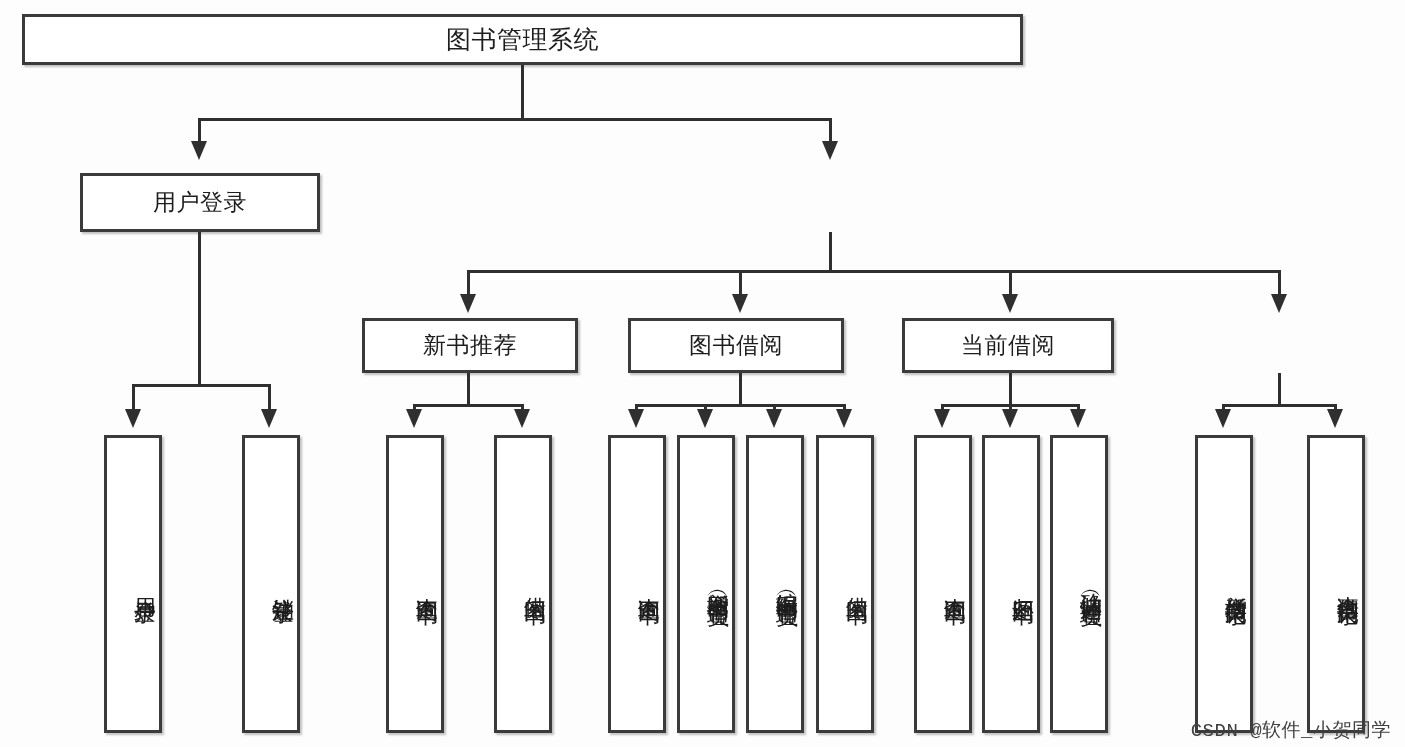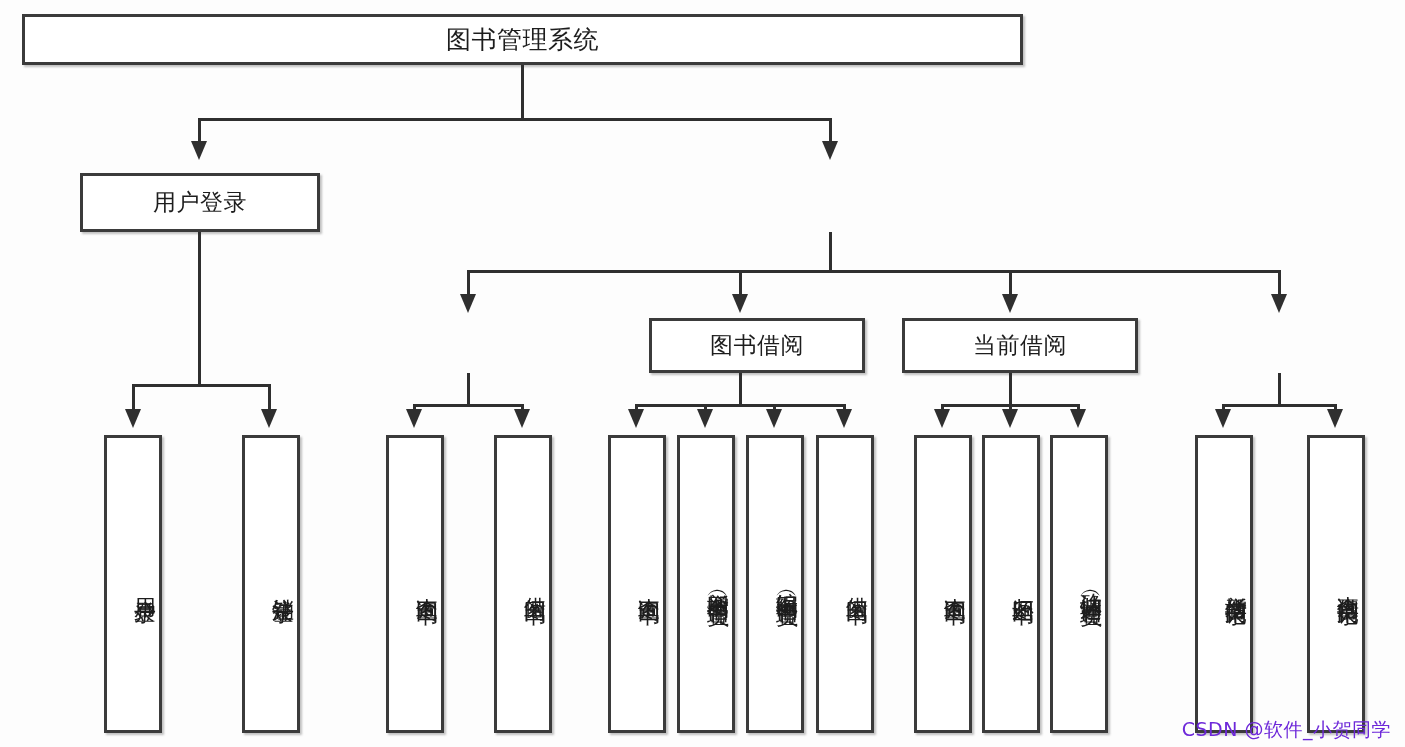--- a/index.html
+++ b/index.html
@@ -130,6 +130,9 @@
   <div class="edge v" style="left:1278px; top:270px; width:3px; height:26px;"></div>
   <div class="arrow" style="left:1271px; top:294px;"></div>
 
+  <div class="node h" style="left:362px; top:318px; width:216px; height:55px;">
+    <span>新书推荐</span>
+  </div>
   <div class="node h" style="left:649px; top:318px; width:216px; height:55px;">
     <span>图书借阅</span>
   </div>

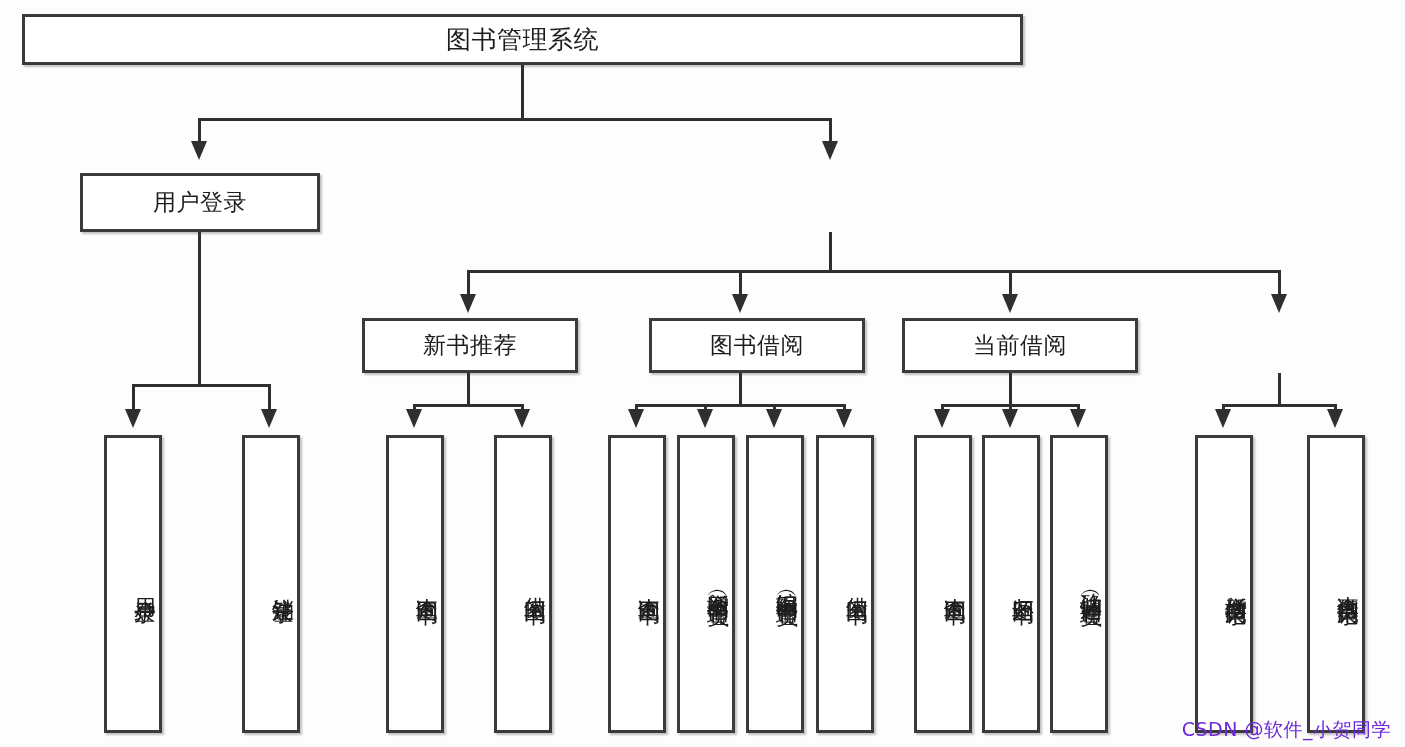--- a/index.html
+++ b/index.html
@@ -133,7 +133,7 @@
   <div class="node h" style="left:362px; top:318px; width:216px; height:55px;">
     <span>新书推荐</span>
   </div>
-  <div class="node h" style="left:649px; top:318px; width:216px; height:55px;">
+  <div class="node h" style="left:628px; top:318px; width:216px; height:55px;">
     <span>图书借阅</span>
   </div>
   <div class="node h" style="left:902px; top:318px; width:236px; height:55px;">

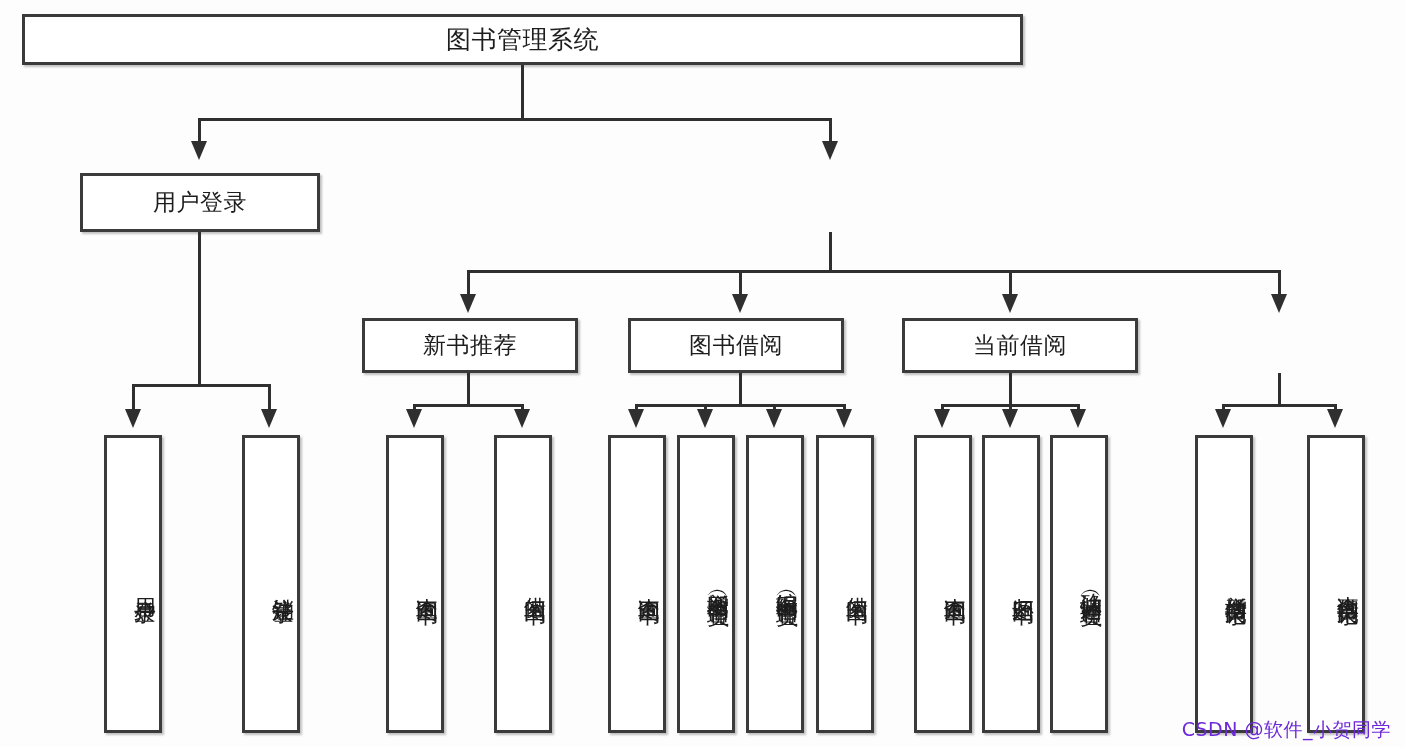--- a/index.html
+++ b/index.html
@@ -136,7 +136,7 @@
   <div class="node h" style="left:628px; top:318px; width:216px; height:55px;">
     <span>图书借阅</span>
   </div>
-  <div class="node h" style="left:902px; top:318px; width:236px; height:55px;">
+  <div class="node h" style="left:902px; top:318px; width:212px; height:55px;">
     <span>当前借阅</span>
   </div>
 

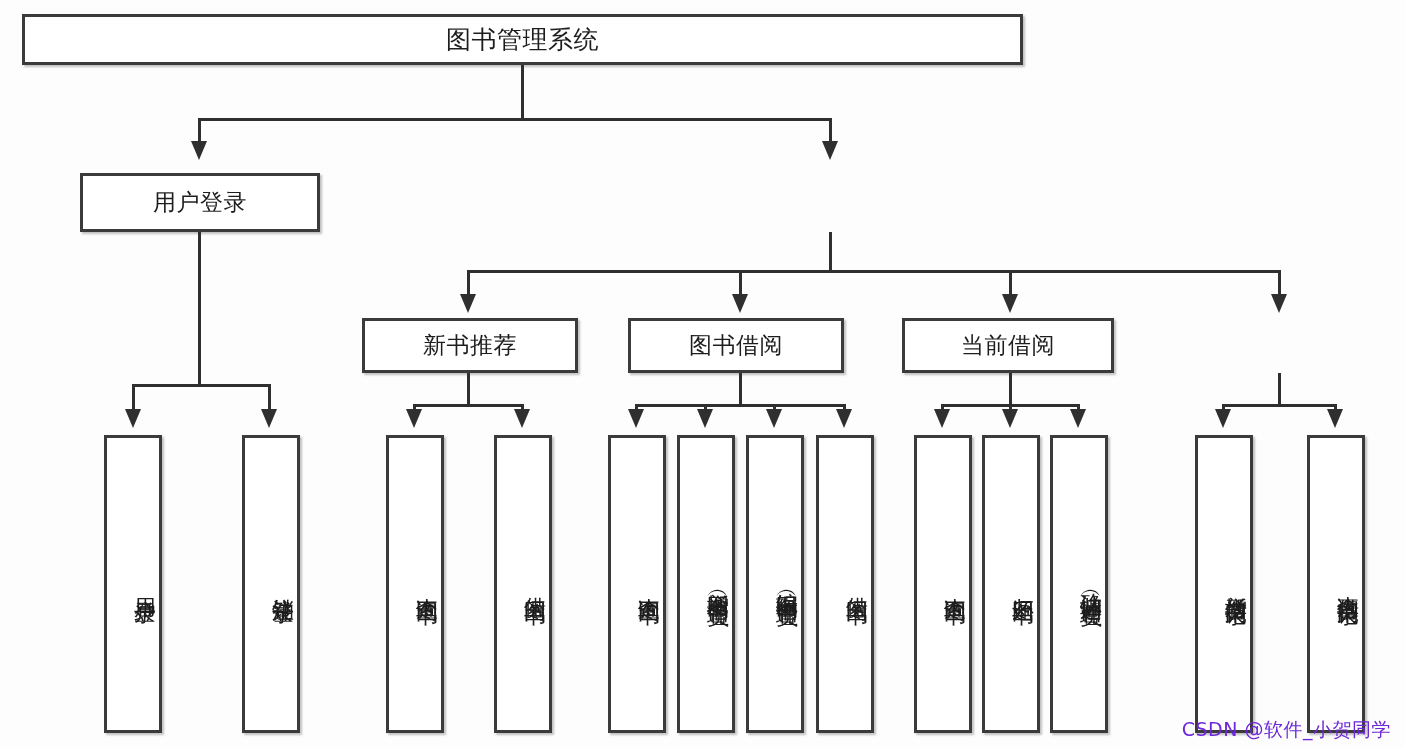--- a/index.html
+++ b/index.html
@@ -78,10 +78,11 @@
     right: 14px;
     bottom: 4px;
     font-size: 19px;
-    color: #6d28d9;
+    color: #404040;
     white-space: nowrap;
     letter-spacing: 0.5px;
     pointer-events: none;
+    font-family: Liberation Mono, monospace;
   }
 </style>
 </head>

